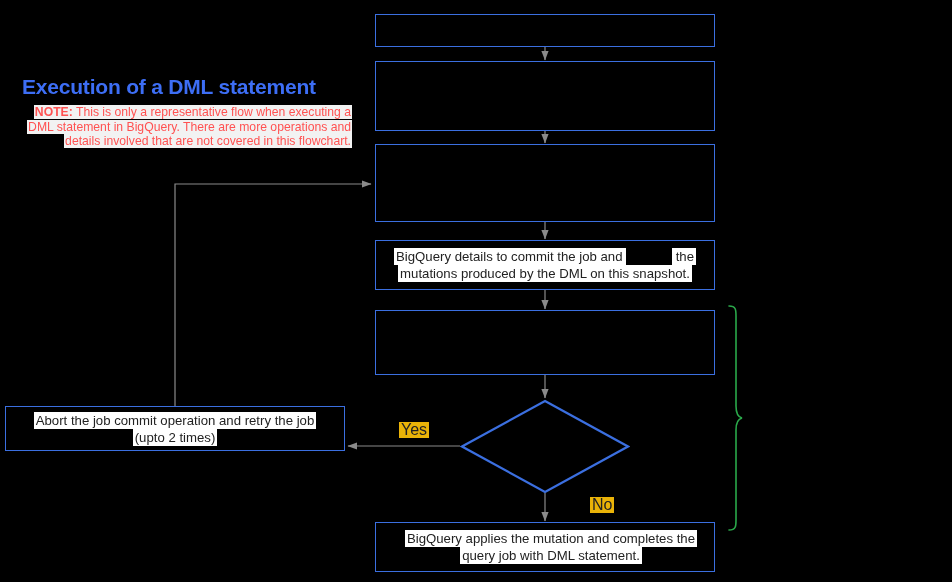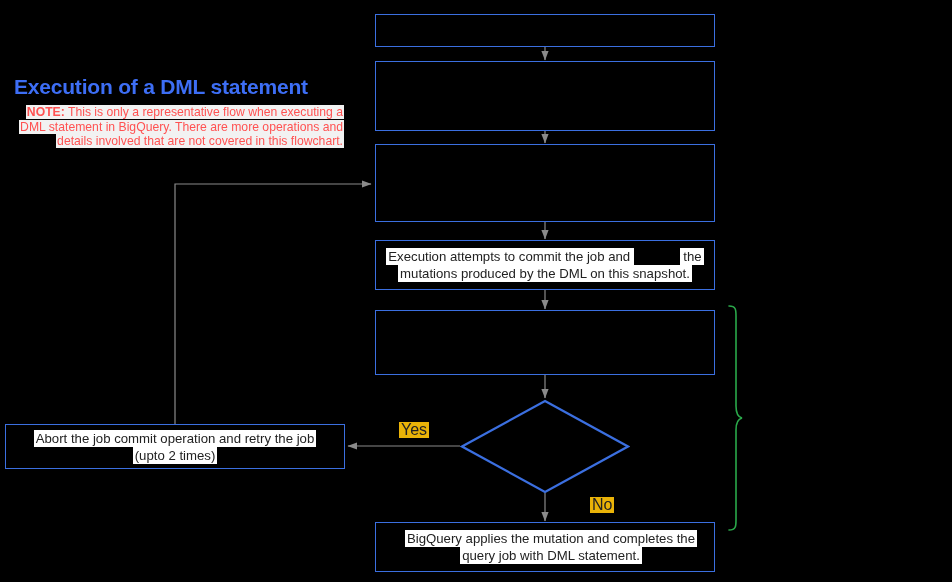--- a/index.html
+++ b/index.html
@@ -19,7 +19,7 @@
   
   #title-block {
     position: absolute;
-    left: 14px;
+    left: 22px;
     top: 74px;
     width: 330px;
   }

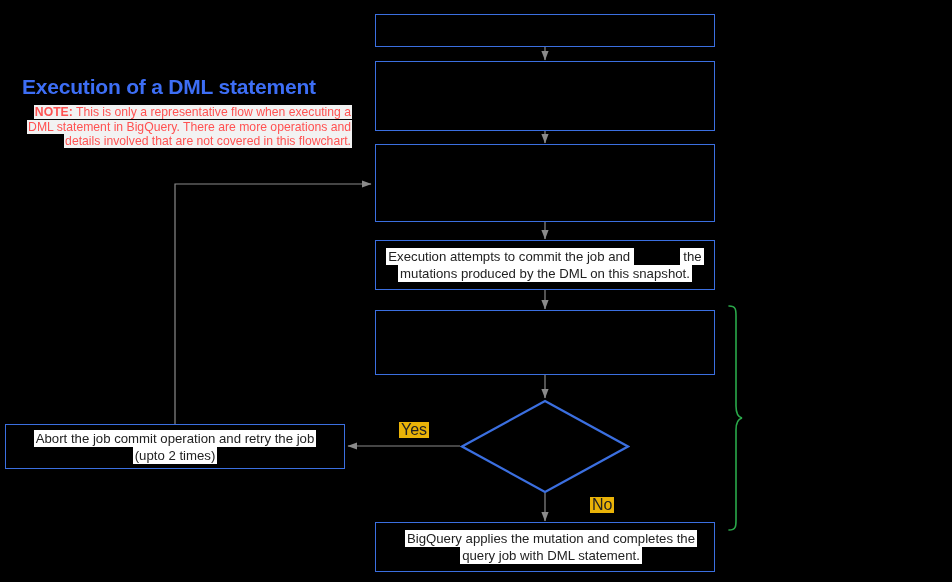--- a/index.html
+++ b/index.html
@@ -160,7 +160,7 @@
   </div>
 
   <div class="node" id="node-4" style="left:375px; top:240px; width:340px; height:50px;">
-    <div class="node-text"><span class="hl"><span>Execution attempts to commit the job and </span><span class="redacted">applies</span><span> the</span></span><br><span class="hl">mutations produced by the DML on this snapshot.</span></div>
+    <div class="node-text"><span class="hl"><span>BigQuery details to commit the job and </span><span class="redacted">applies</span><span> the</span></span><br><span class="hl">mutations produced by the DML on this snapshot.</span></div>
   </div>
 
   <div class="node" id="node-5" style="left:375px; top:310px; width:340px; height:65px;">

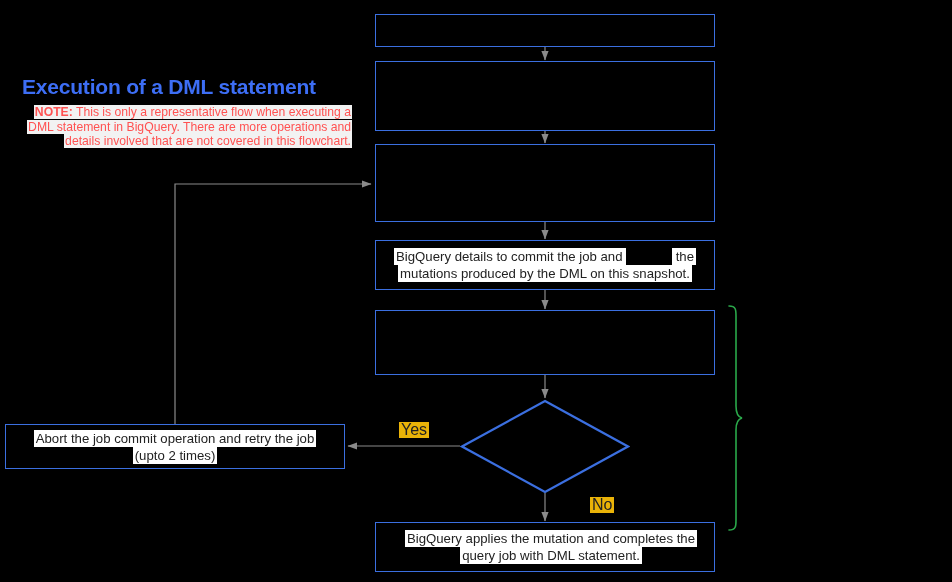--- a/index.html
+++ b/index.html
@@ -173,7 +173,7 @@
     </svg>
   </div>
 
-  <div class="node" id="node-7" style="left:5px; top:424px; width:340px; height:45px;">
+  <div class="node" id="node-7" style="left:5px; top:406px; width:340px; height:45px;">
     <div class="node-text"><span class="hl">Abort the job commit operation and retry the job</span><br><span class="hl">(upto 2 times)</span></div>
   </div>
 

